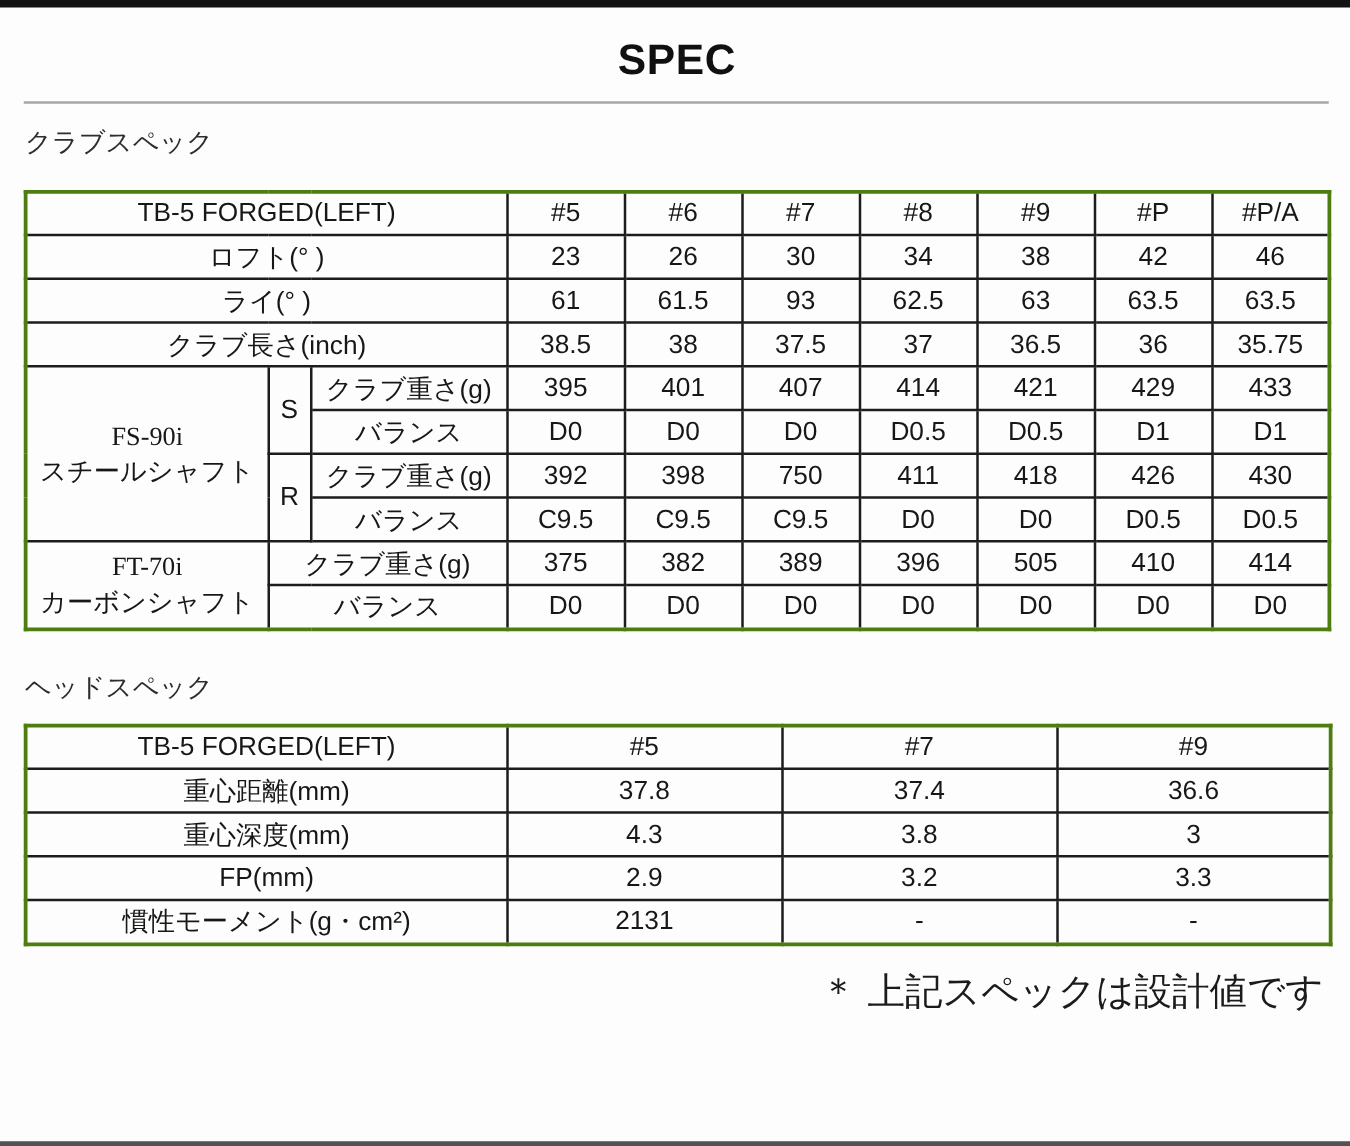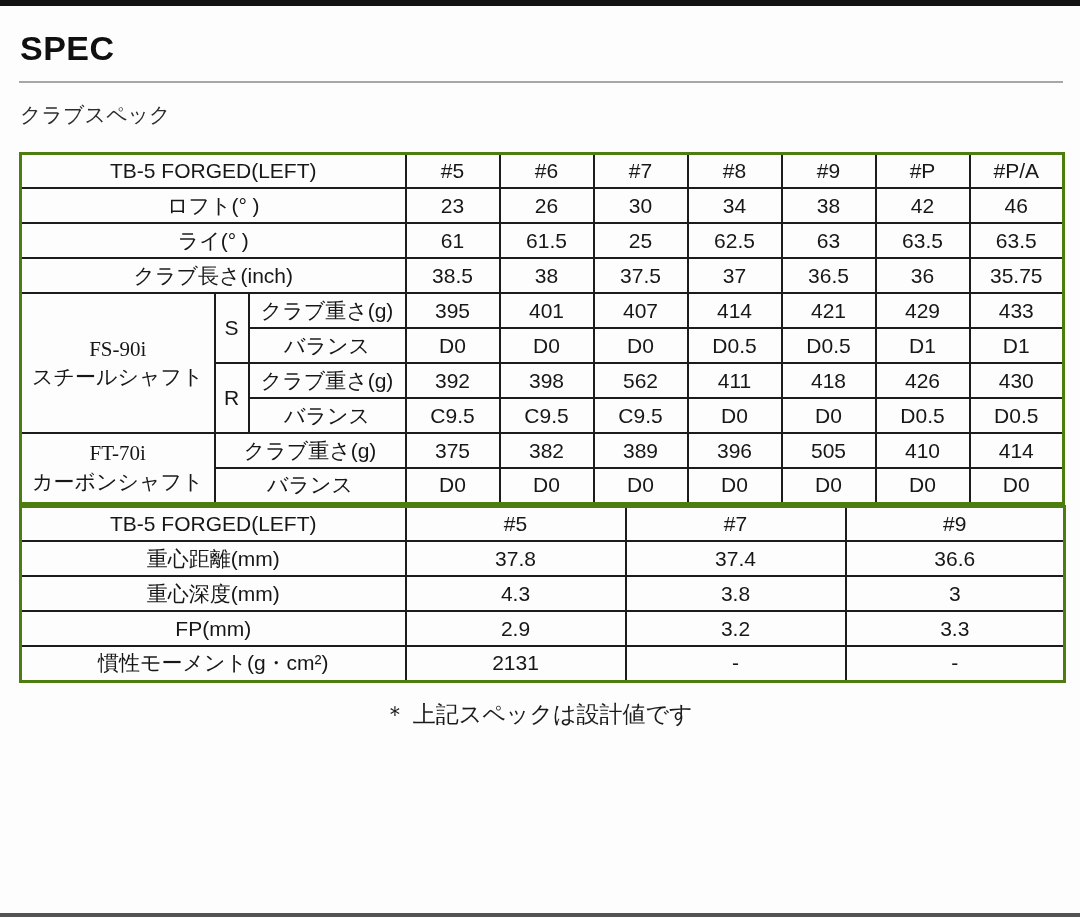--- a/index.html
+++ b/index.html
@@ -20,6 +20,7 @@
     font-size: 34px; font-weight: 700; color: #101010;
     margin: 24px 0 14px 3px; letter-spacing: 0.5px;
     line-height: 1.1;
+    text-align: center;
   }
   hr.title-rule {
     border: none; border-top: 2px solid #a7a7a7;

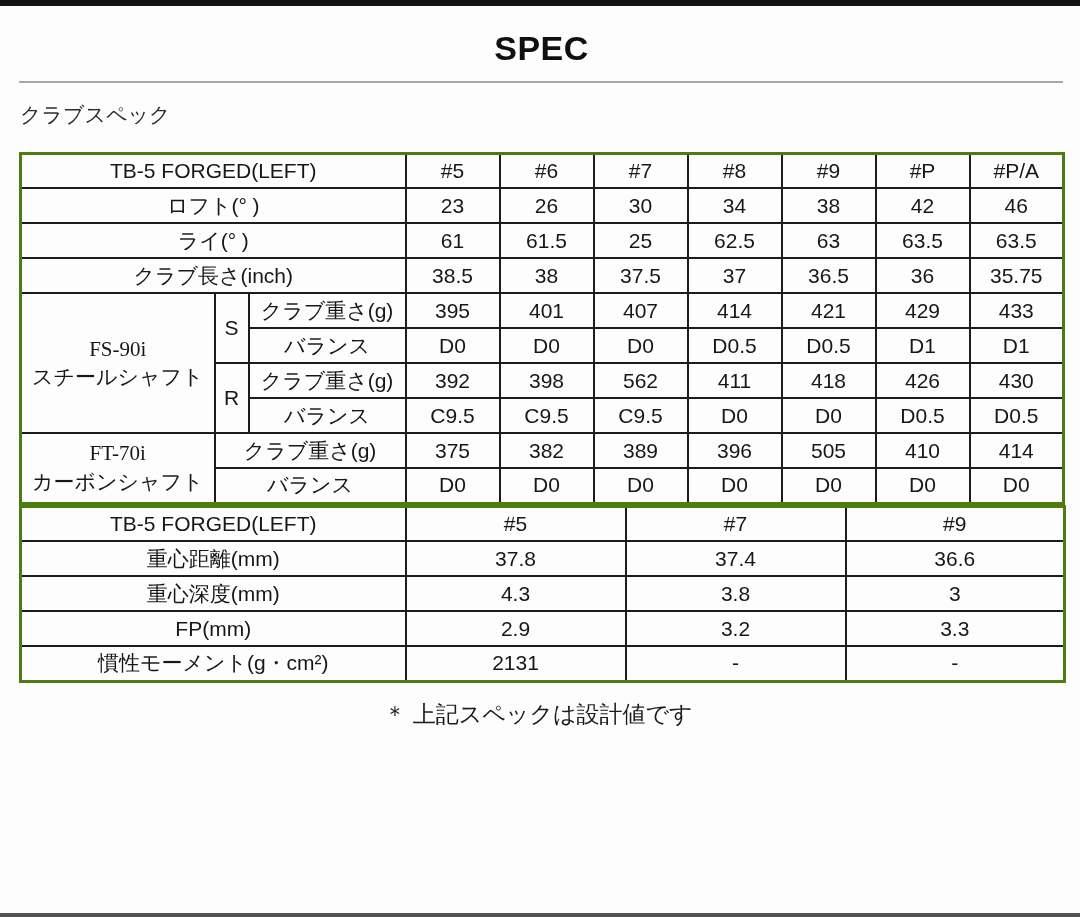--- a/index.html
+++ b/index.html
@@ -105,7 +105,7 @@
         <td colspan="3">ライ(° )</td>
         <td>61</td>
         <td>61.5</td>
-        <td>25</td>
+        <td>93</td>
         <td>62.5</td>
         <td>63</td>
         <td>63.5</td>

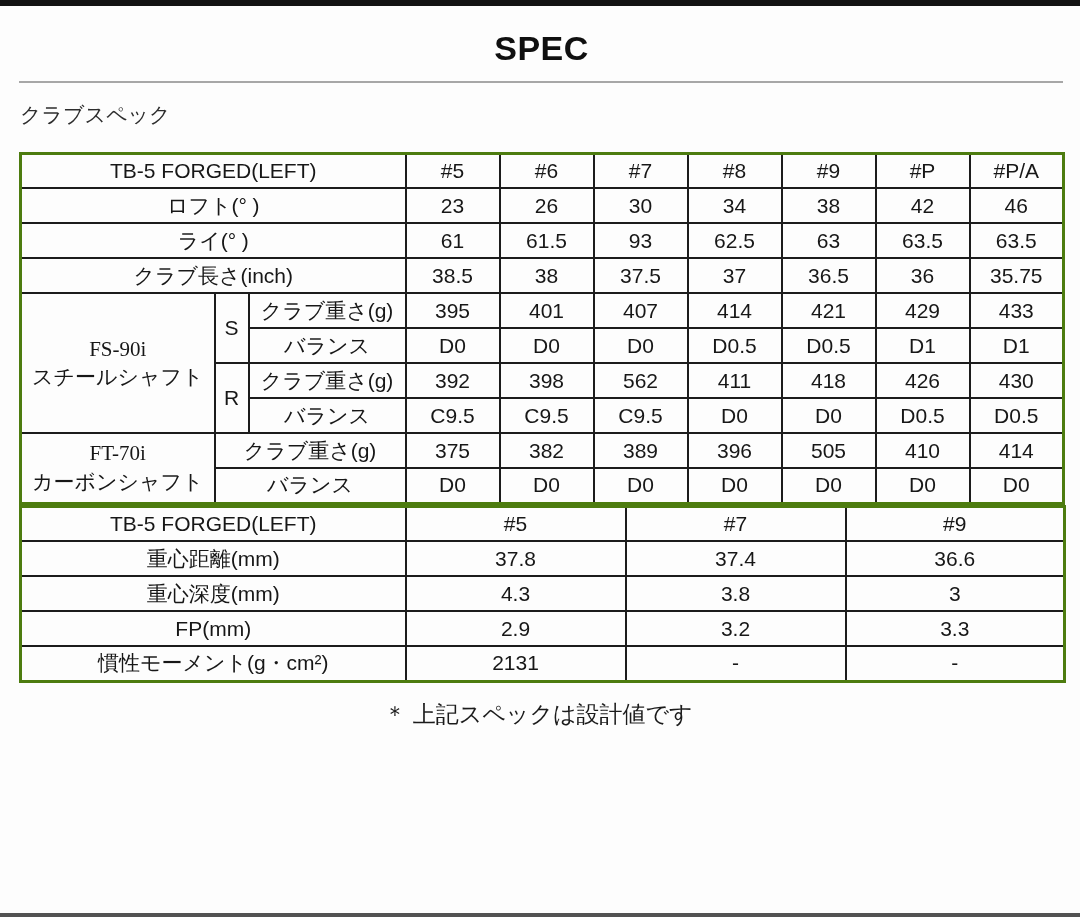--- a/index.html
+++ b/index.html
@@ -151,7 +151,7 @@
         <td>クラブ重さ(g)</td>
         <td>392</td>
         <td>398</td>
-        <td>562</td>
+        <td>750</td>
         <td>411</td>
         <td>418</td>
         <td>426</td>

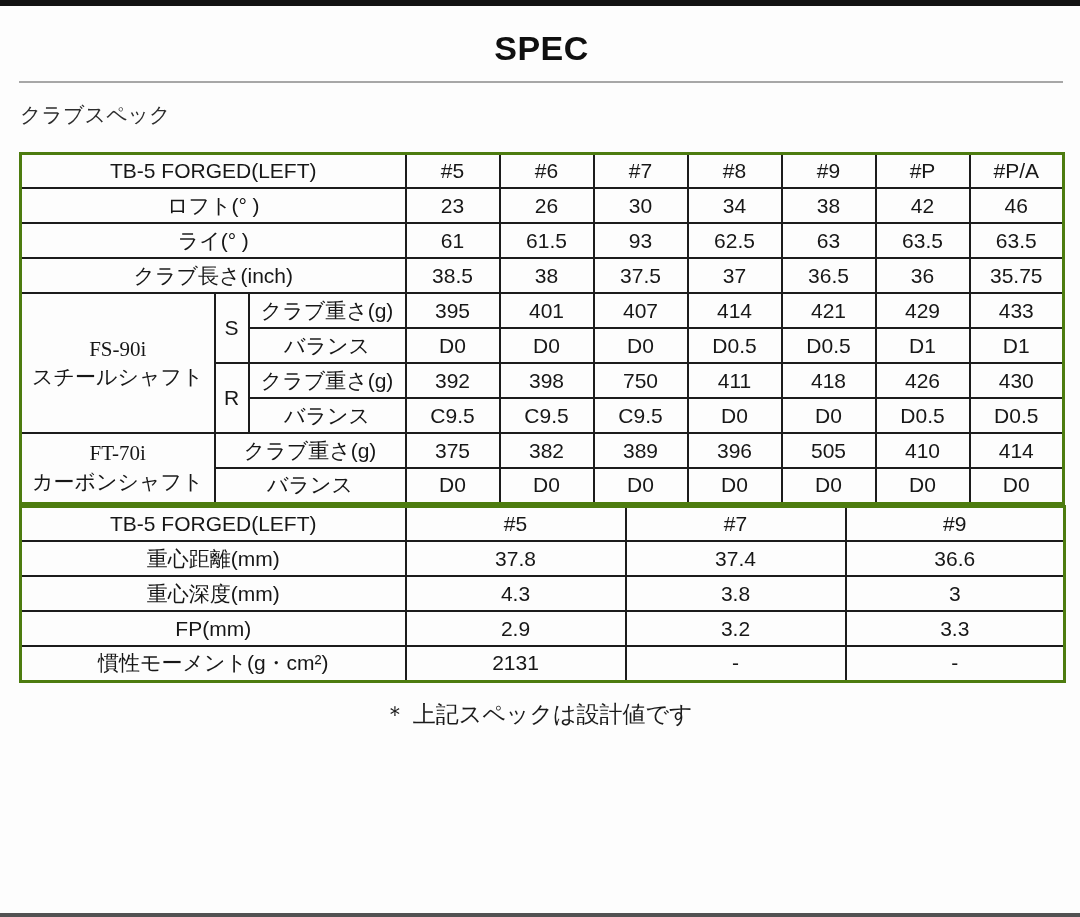--- a/index.html
+++ b/index.html
@@ -194,6 +194,7 @@
     </tbody>
   </table>
 
+  <h2 class="section-heading second">ヘッドスペック</h2>
 
   <table class="spec">
     <colgroup>

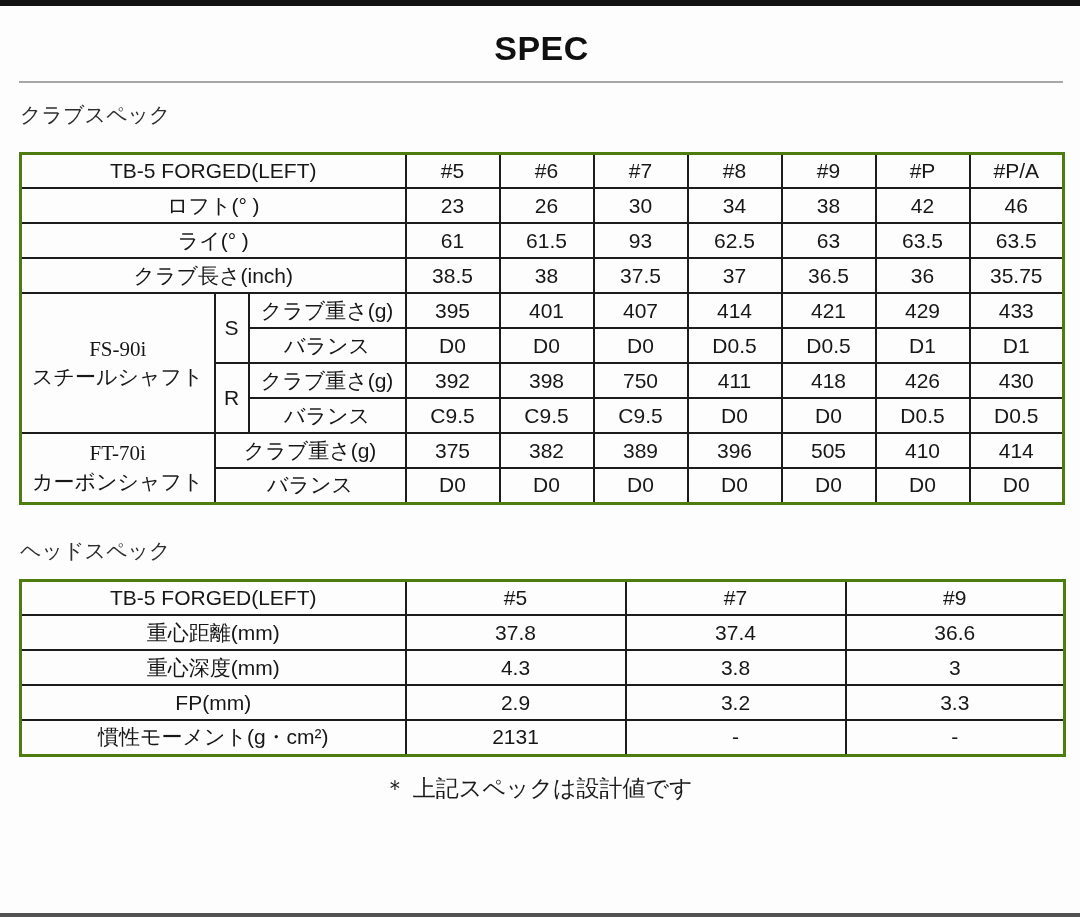--- a/index.html
+++ b/index.html
@@ -46,8 +46,8 @@
   td.group-name { line-height: 1.3; font-size: 21px; font-family: Liberation Serif, serif; }
   td.group-name div { line-height: 1.35; }
   .footnote {
-    text-align: center;
-    font-size: 23px; color: #1b1b1b;
+    text-align: right;
+    font-size: 30px; color: #1b1b1b;
     margin: 16px 4px 0 0;
   }
   .bottombar {

